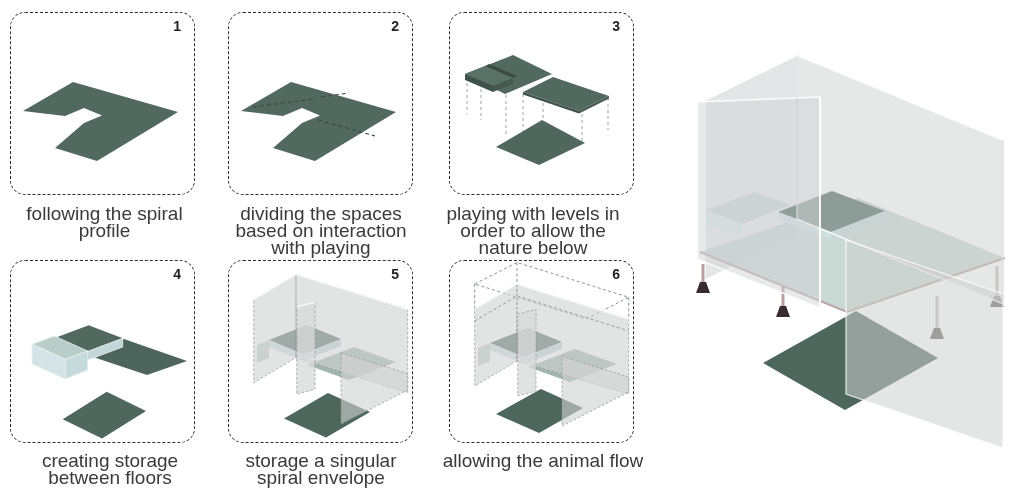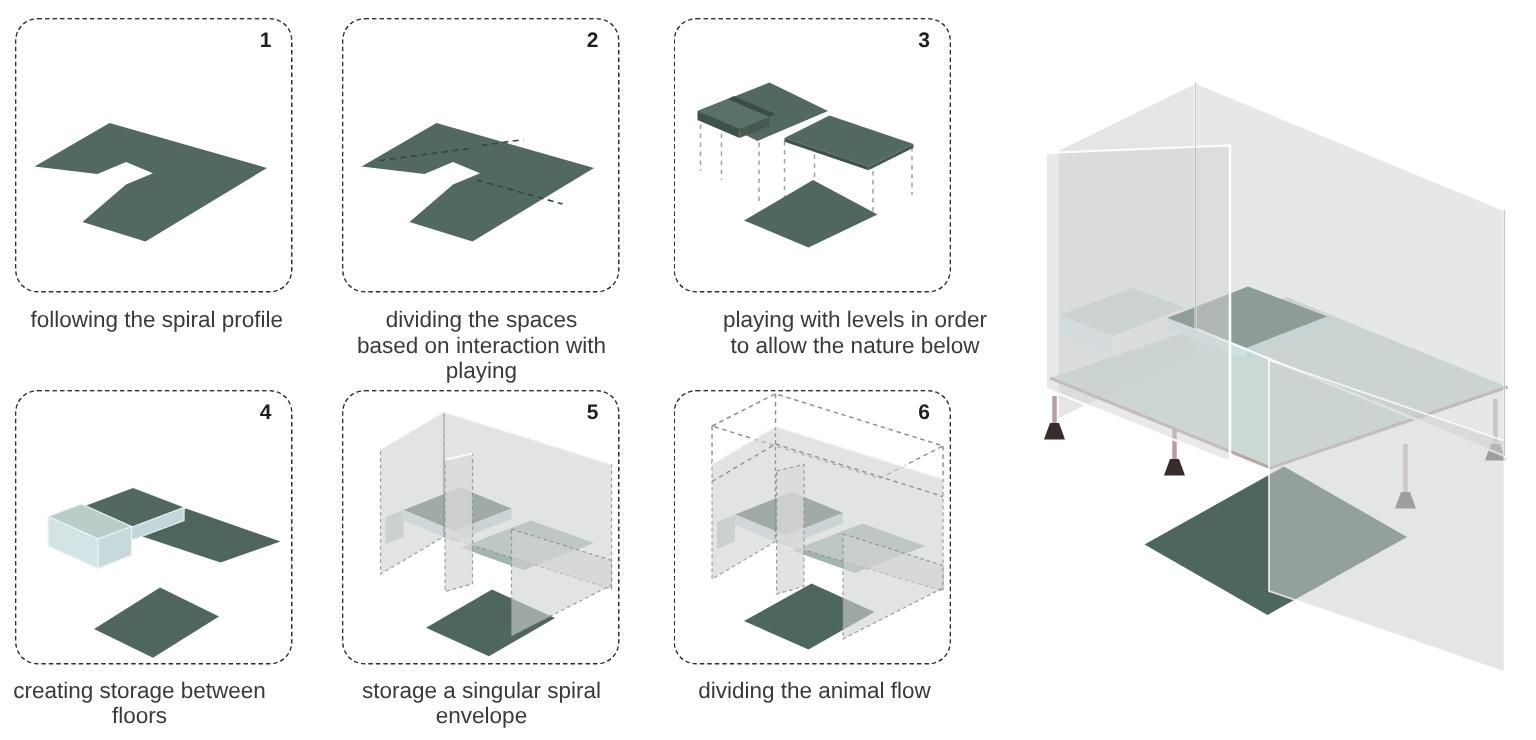--- a/index.html
+++ b/index.html
@@ -19,7 +19,7 @@
   .panel svg{position:absolute;left:0;top:0;}
   .caption{
     position:absolute;text-align:center;
-    font-size:15px;line-height:17px;color:#3a3a3a;
+    font-size:19px;line-height:17px;color:#3a3a3a;
   }
   #final-render{position:absolute;left:660px;top:20px;}
 </style>

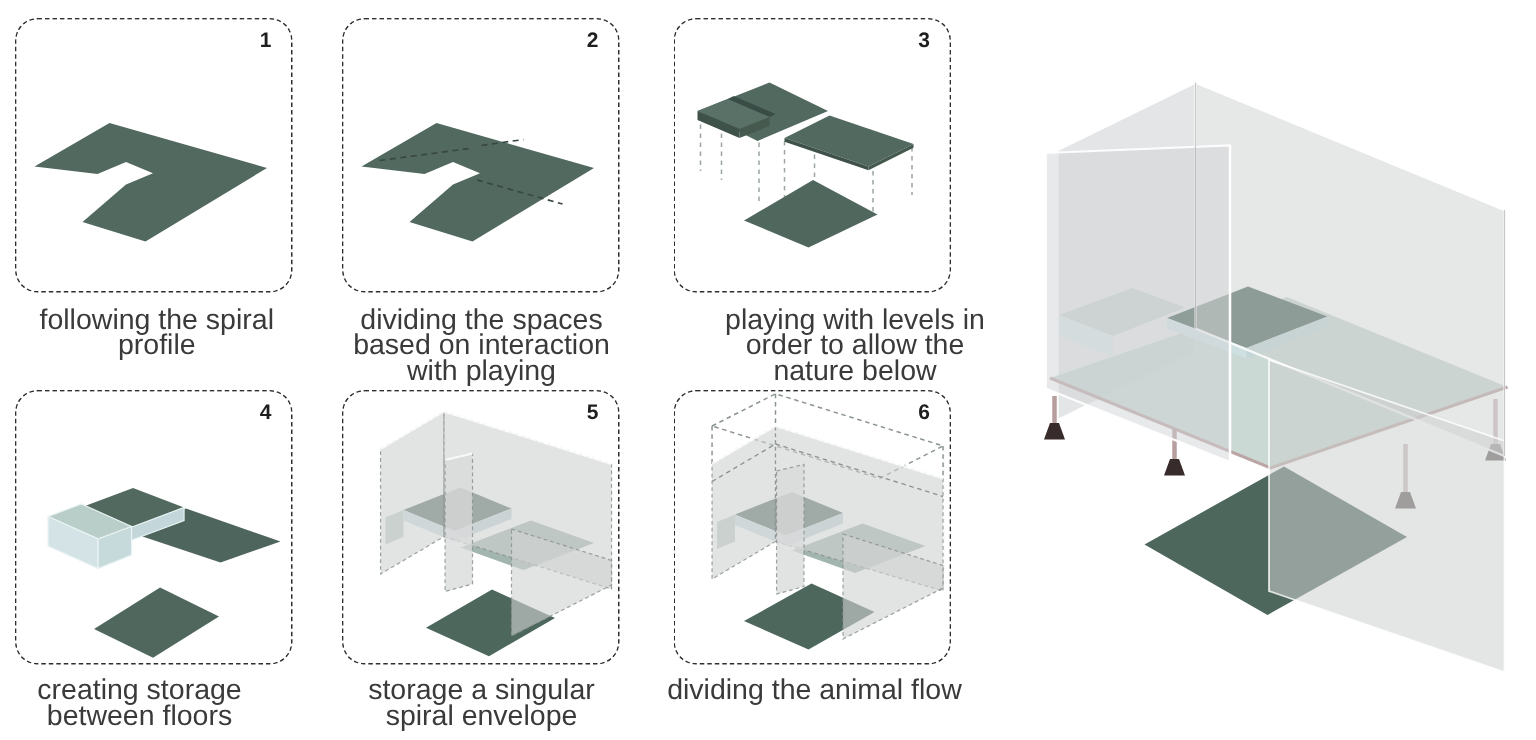--- a/index.html
+++ b/index.html
@@ -75,7 +75,7 @@
     <path d="M46,134 L92,107 L135,130 L89,152 Z" fill="#50675e"></path>
   </svg>
 </div>
-<div class="caption" style="left:476px;top:205px;width:188px">playing with levels in order to allow the nature below</div>
+<div class="caption" style="left:439px;top:205px;width:188px">playing with levels in order to allow the nature below</div>
 
 <div class="panel" style="left:10px;top:260px">
   <span class="num">4</span>

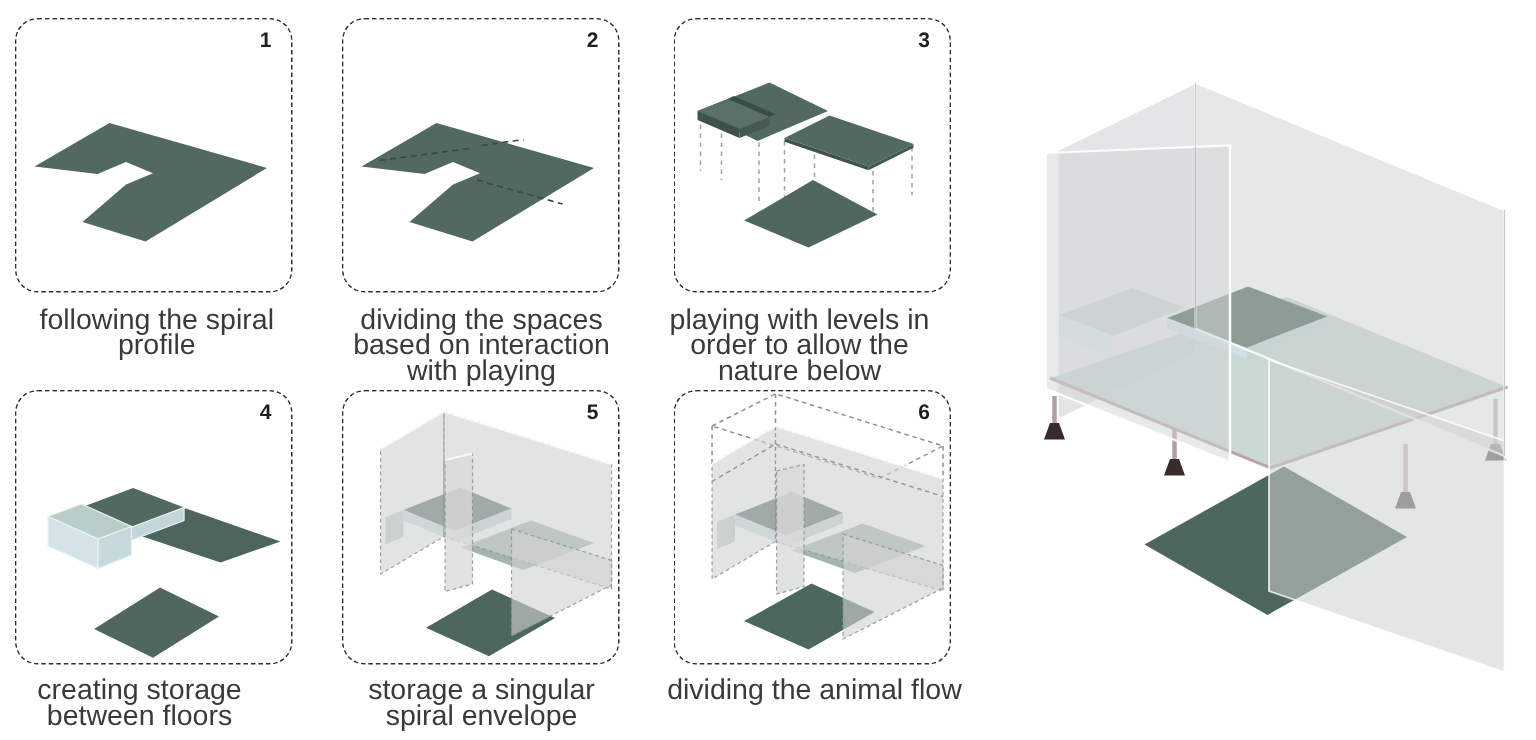--- a/index.html
+++ b/index.html
@@ -95,7 +95,7 @@
     <path d="M51.7,158.3 L95.7,130.7 L135,150 L91,177.5 Z" fill="#50675e"></path>
   </svg>
 </div>
-<div class="caption" style="left:5px;top:452px;width:176px">creating storage between floors</div>
+<div class="caption" style="left:22px;top:452px;width:176px">creating storage between floors</div>
 
 <div class="panel" style="left:228px;top:260px">
   <span class="num">5</span>

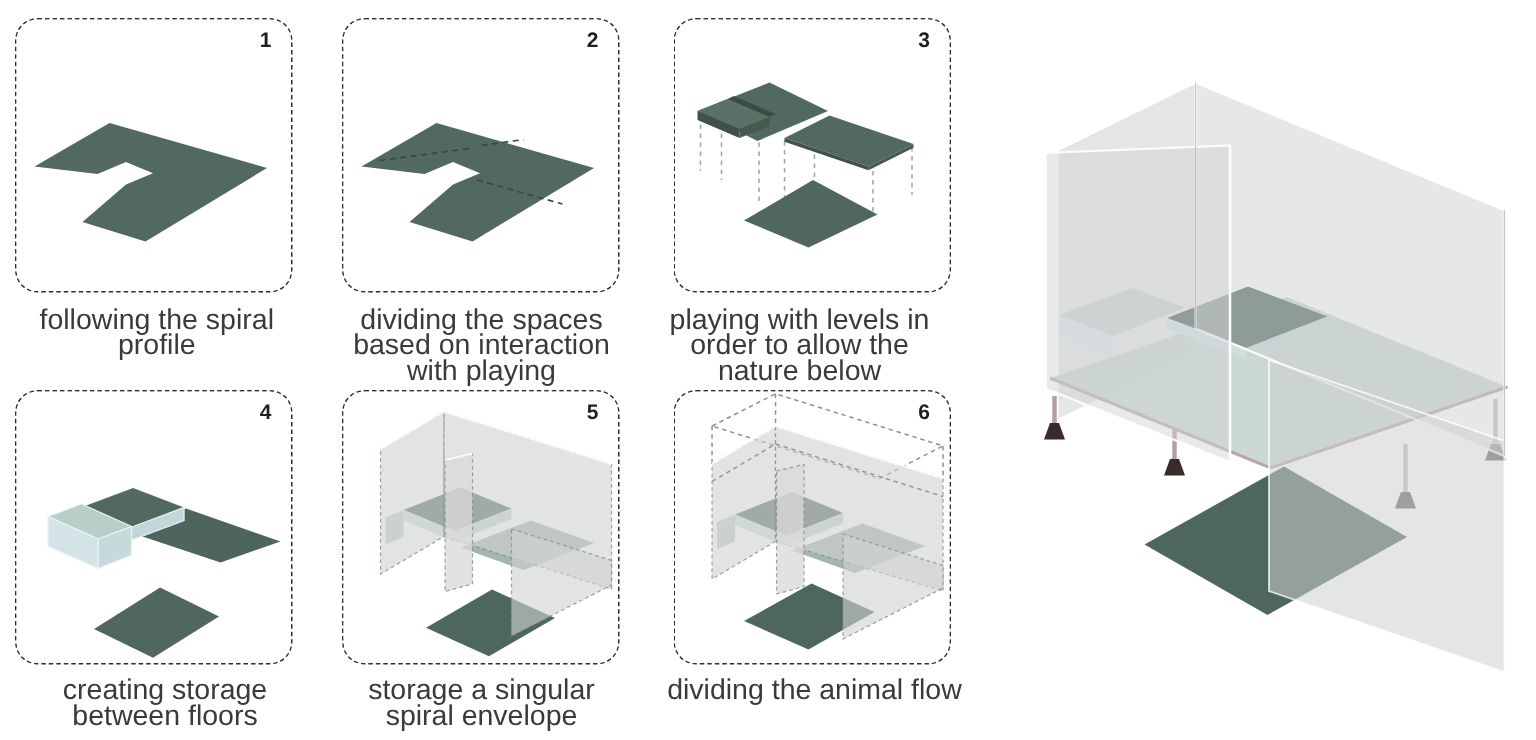--- a/index.html
+++ b/index.html
@@ -156,7 +156,7 @@
     </g>
   </svg>
 </div>
-<div class="caption" style="left:433px;top:452px;width:220px">dividing the animal flow</div>
+<div class="caption" style="left:433px;top:452px;width:220px">allowing the animal flow</div>
 
 <svg id="final-render" width="364" height="460" viewBox="0 0 364 460">
 

